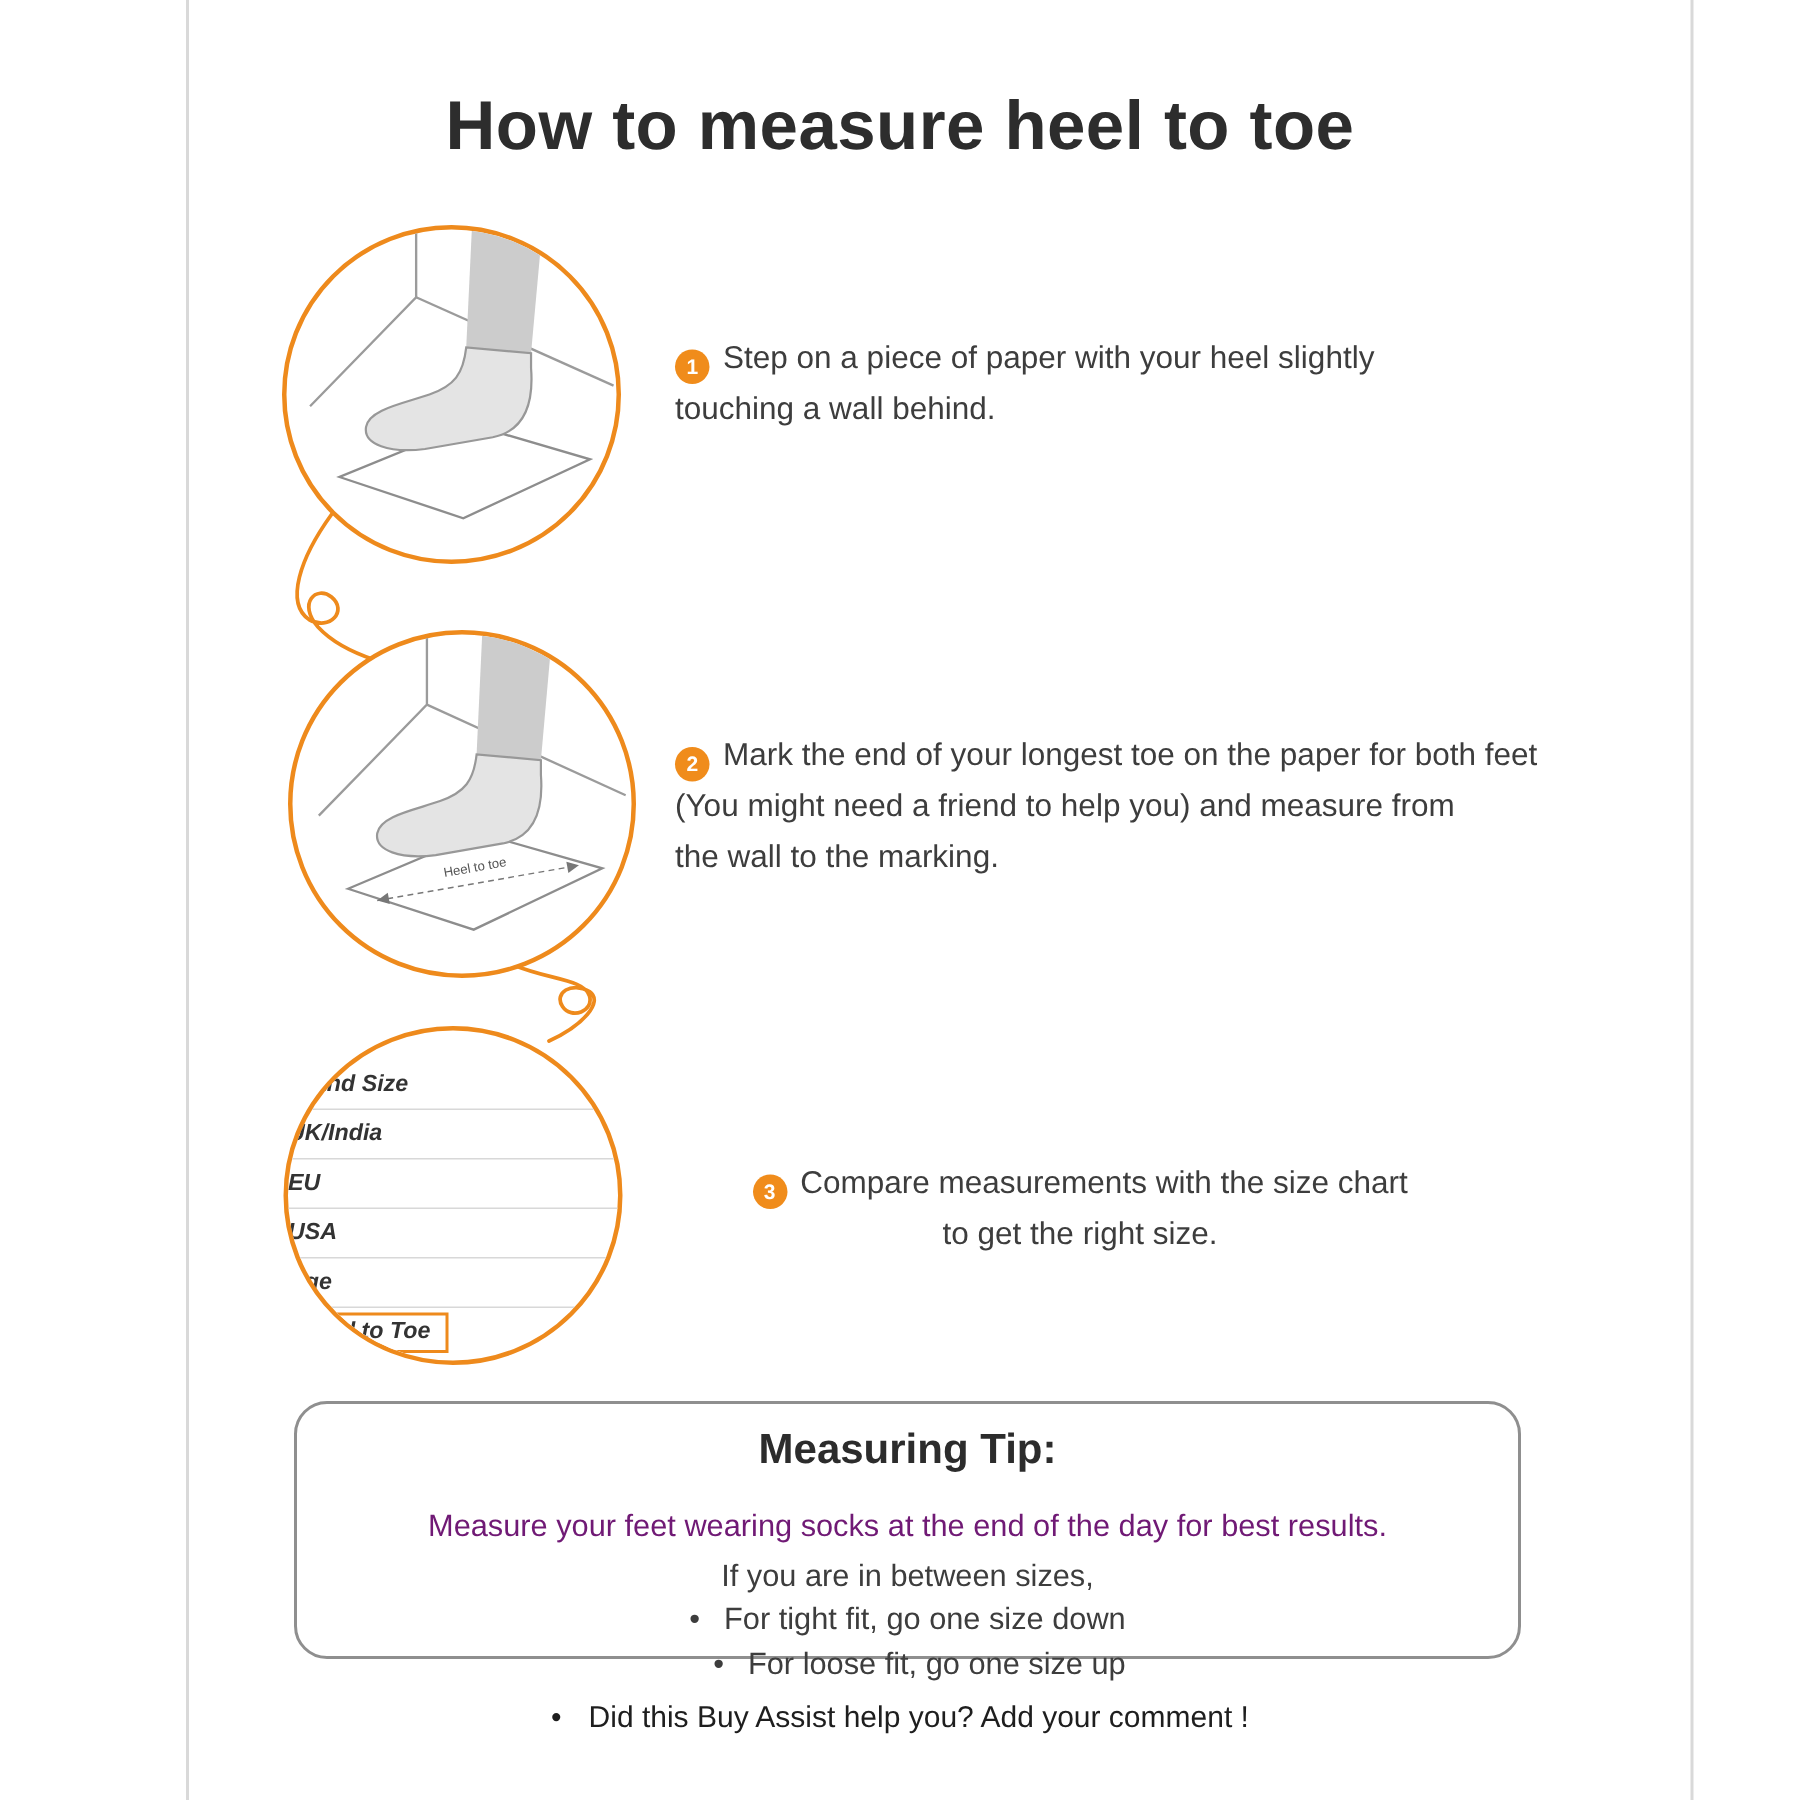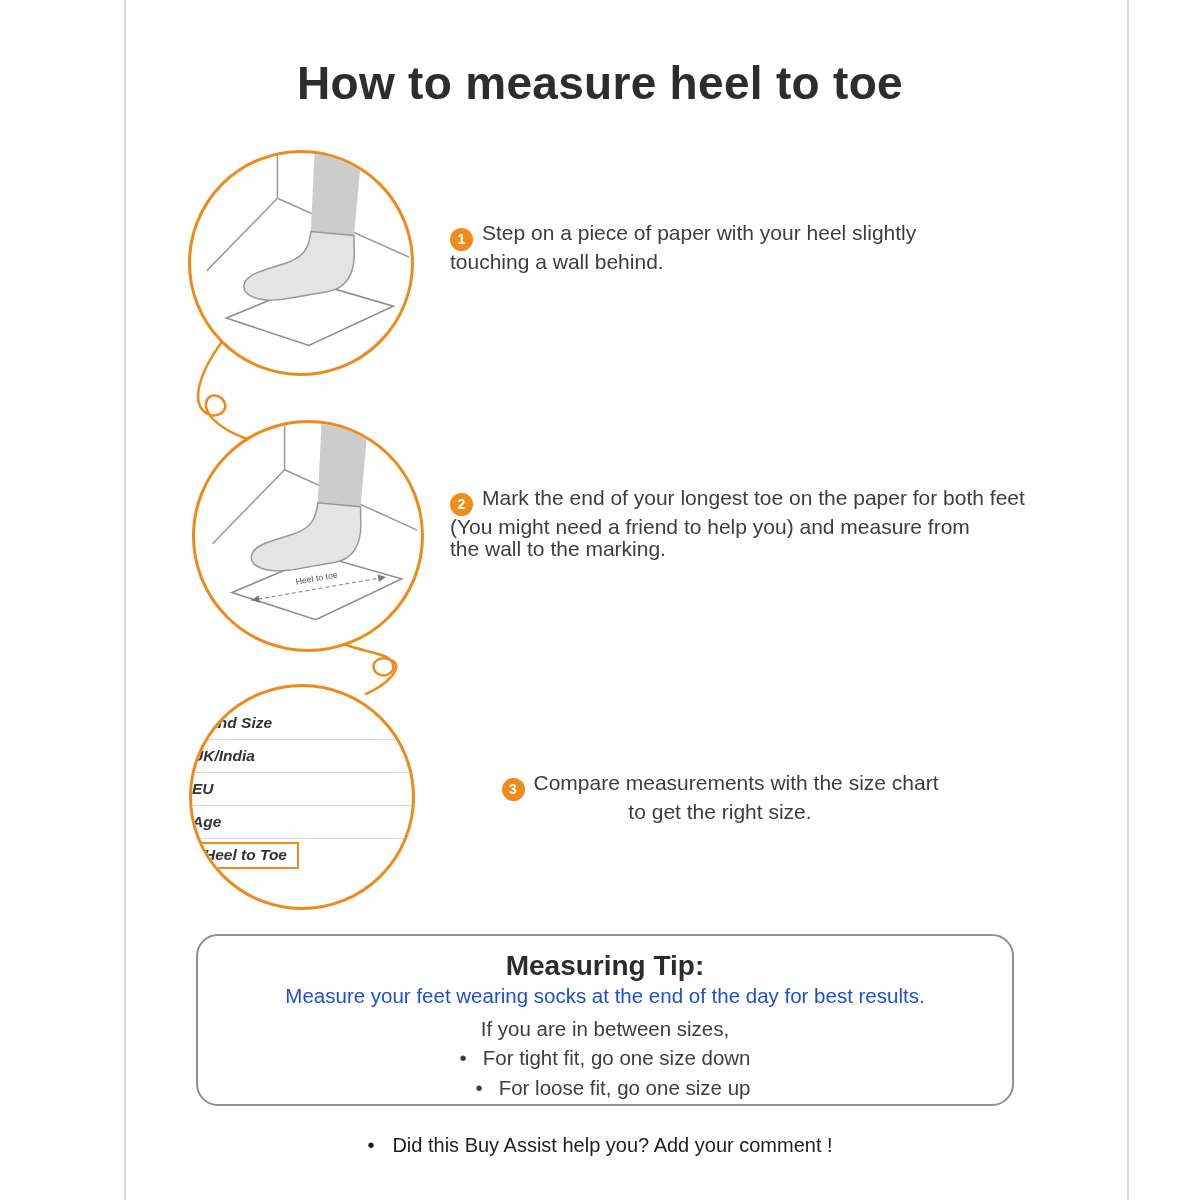--- a/index.html
+++ b/index.html
@@ -27,7 +27,7 @@
 
   .connectors { position:absolute; left:0; top:0; width:1200px; height:1200px; pointer-events:none; }
 
-  .step { position:absolute; font-size:21px; line-height:22px; color:#3d3d3d; }
+  .step { position:absolute; font-size:21px; line-height:34px; color:#3d3d3d; }
   .step .line { display:block; }
   .badge {
     display:inline-flex; align-items:center; justify-content:center;

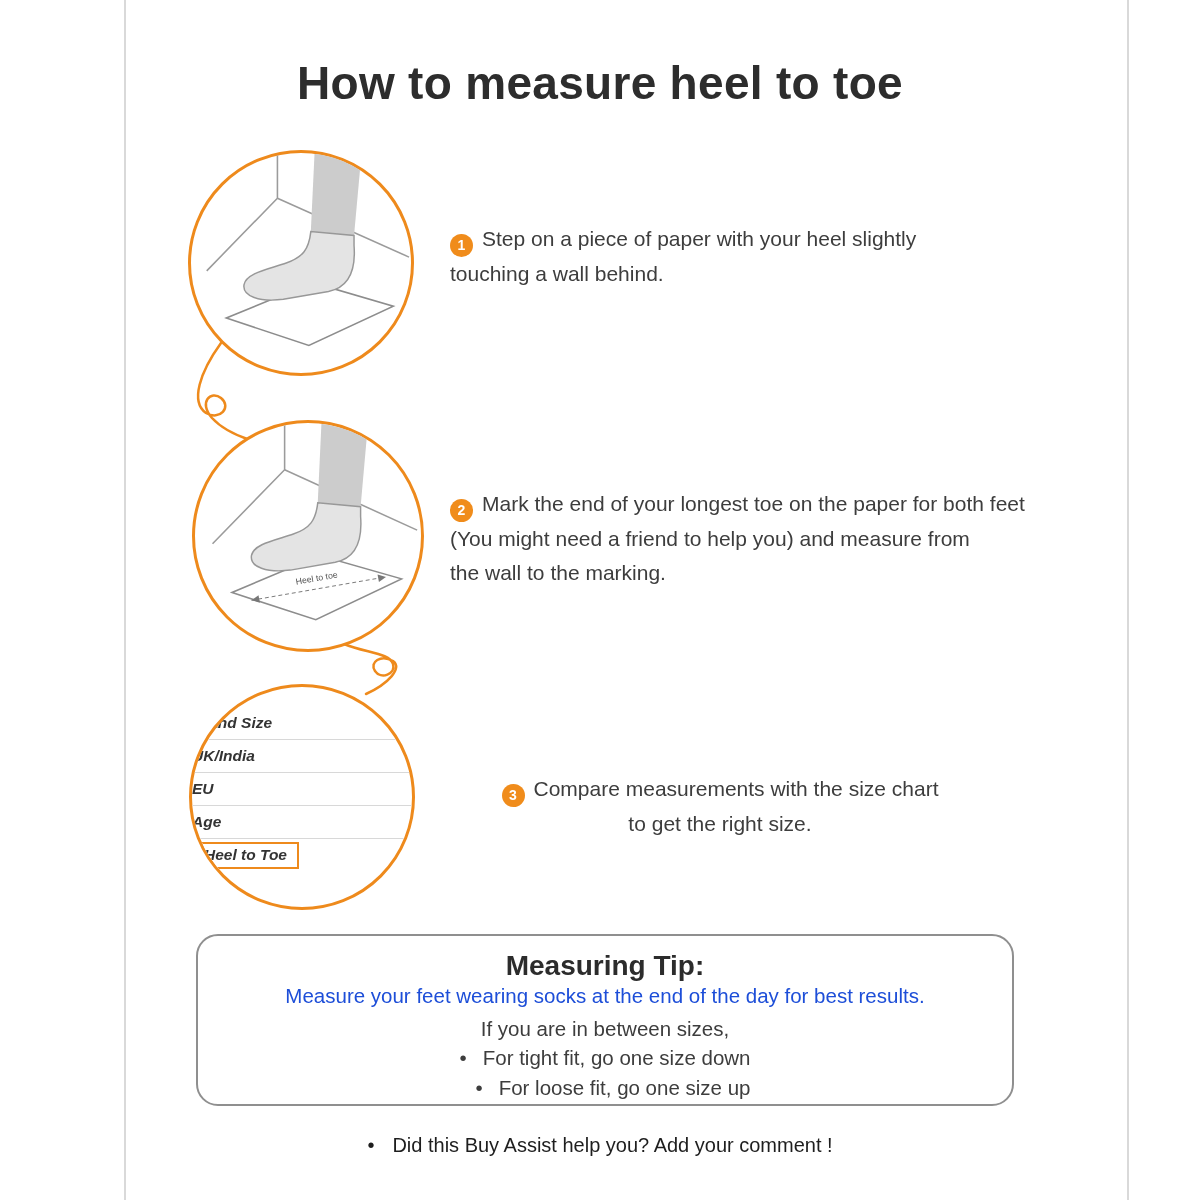--- a/index.html
+++ b/index.html
@@ -113,6 +113,7 @@
       <div class="size-row">Brand Size</div>
       <div class="size-row">UK/India</div>
       <div class="size-row">EU</div>
+      <div class="size-row">USA</div>
       <div class="size-row">Age</div>
       <div class="size-row last">
         <span class="highlight-box">Heel to Toe</span>

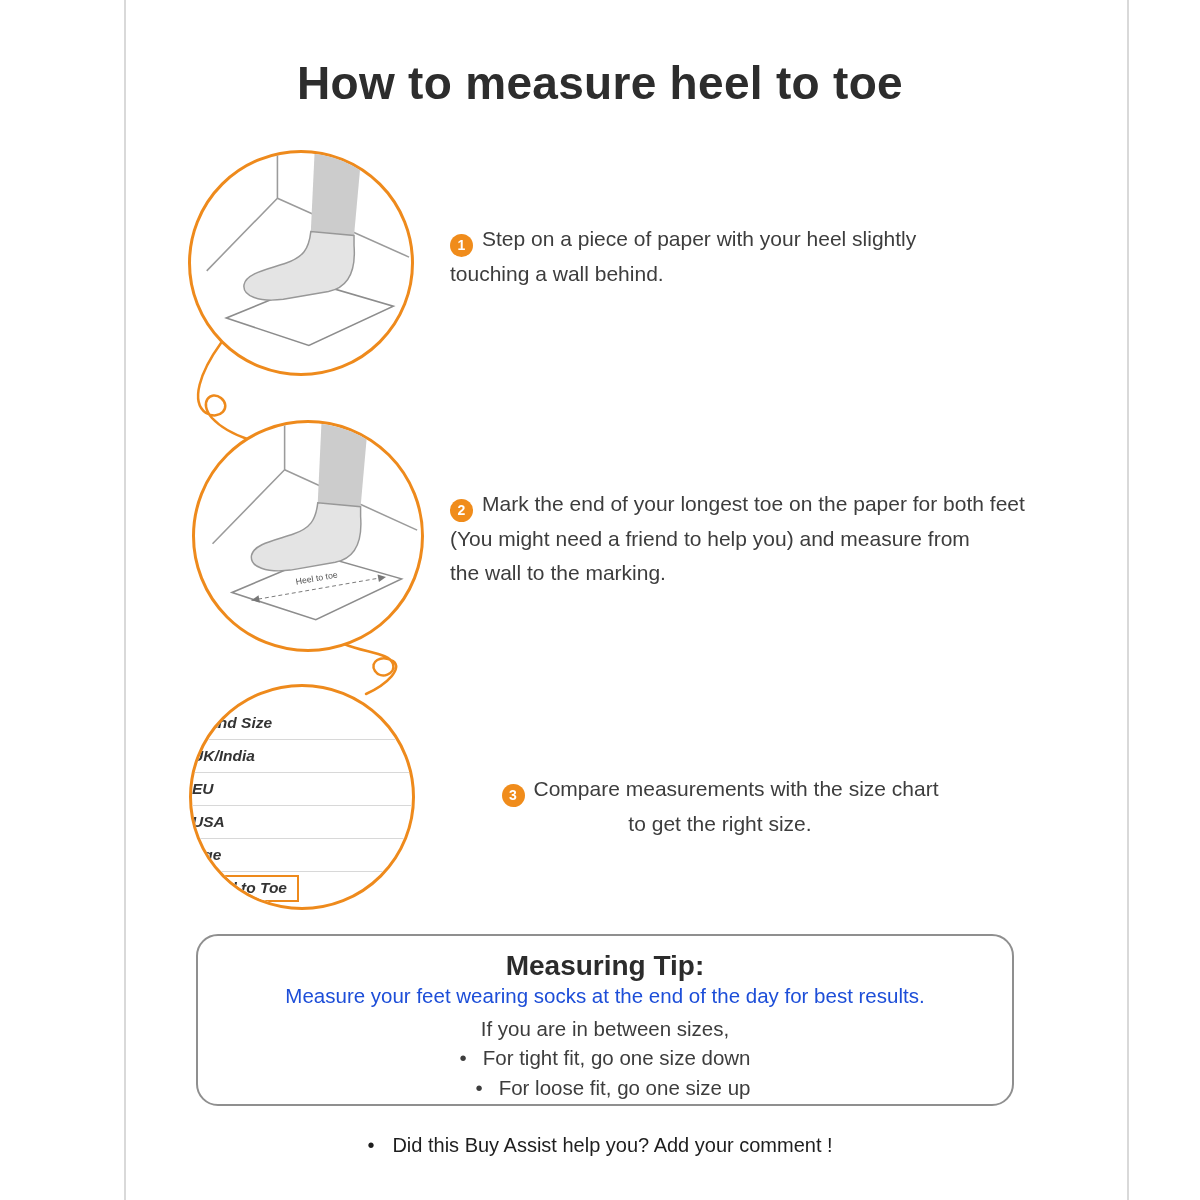--- a/index.html
+++ b/index.html
@@ -57,7 +57,7 @@
     text-align:center; background:#ffffff;
   }
   .tip-title { margin-top:14px; font-size:28px; font-weight:700; color:#2c2c2c; }
-  .tip-line  { margin-top:2px; font-size:20.5px; color:#1d4ed8; }
+  .tip-line  { margin-top:24px; font-size:20.5px; color:#701a75; }
   .tip-sub   { margin-top:9px; font-size:20.5px; color:#3d3d3d; }
   .tip-bullets { display:inline-block; text-align:right; margin-top:2px; }
   .tip-bullet { font-size:20.5px; line-height:30px; color:#3d3d3d; }

